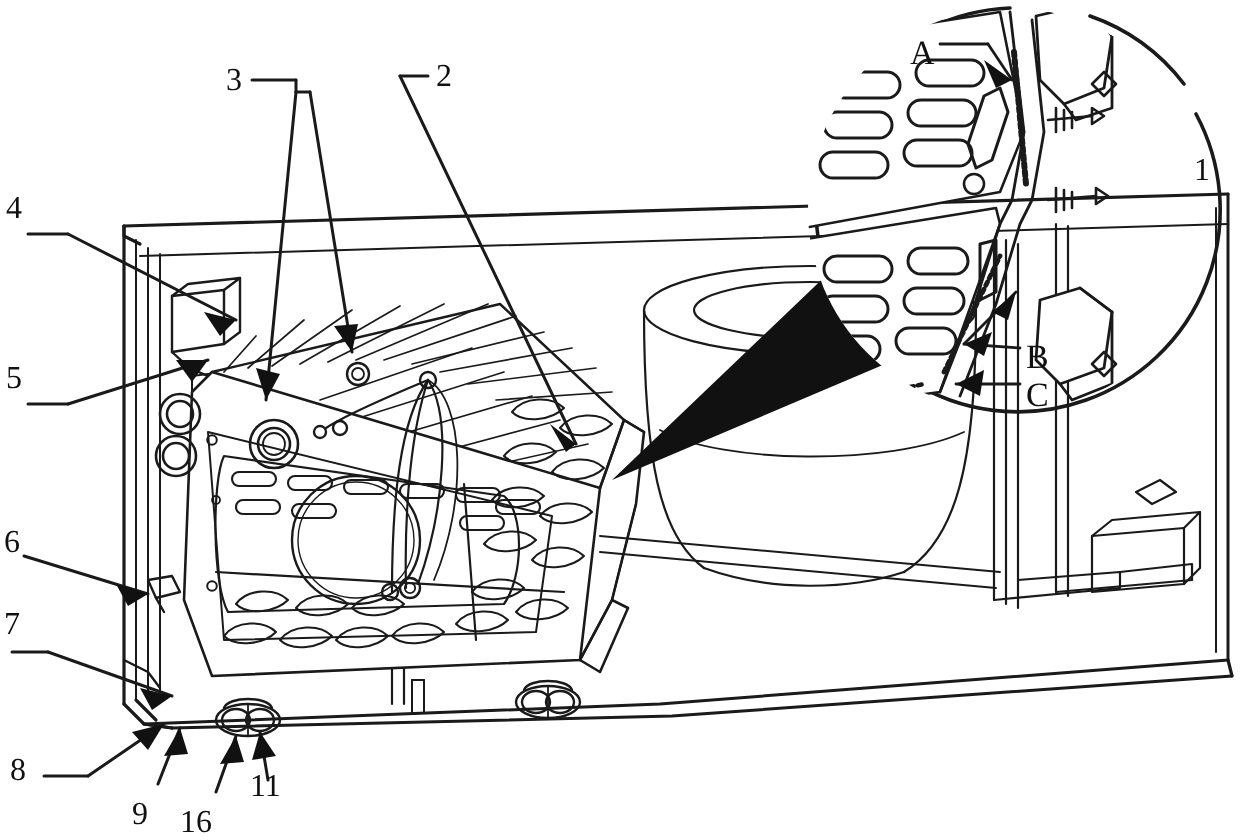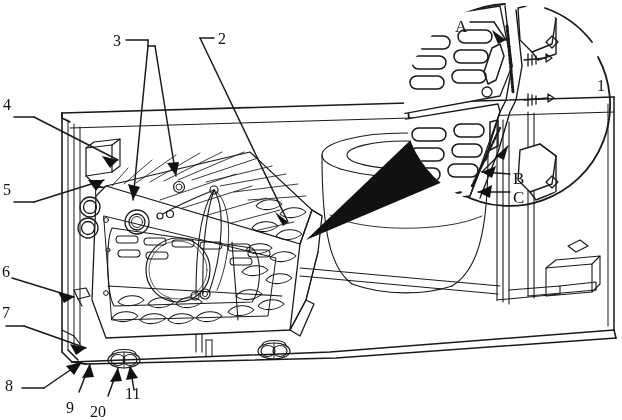--- a/index.html
+++ b/index.html
@@ -412,7 +412,7 @@
   <div class="callout" style="left:2px;   top:305px;">7</div>
   <div class="callout" style="left:5px;   top:378px;">8</div>
   <div class="callout" style="left:66px;  top:400px;">9</div>
-  <div class="callout" style="left:90px;  top:404px;">20</div>
+  <div class="callout" style="left:90px;  top:404px;">16</div>
   <div class="callout" style="left:125px; top:386px;">11</div>
 
   <div class="callout detail-letter" style="left:455px; top:18px;">A</div>

